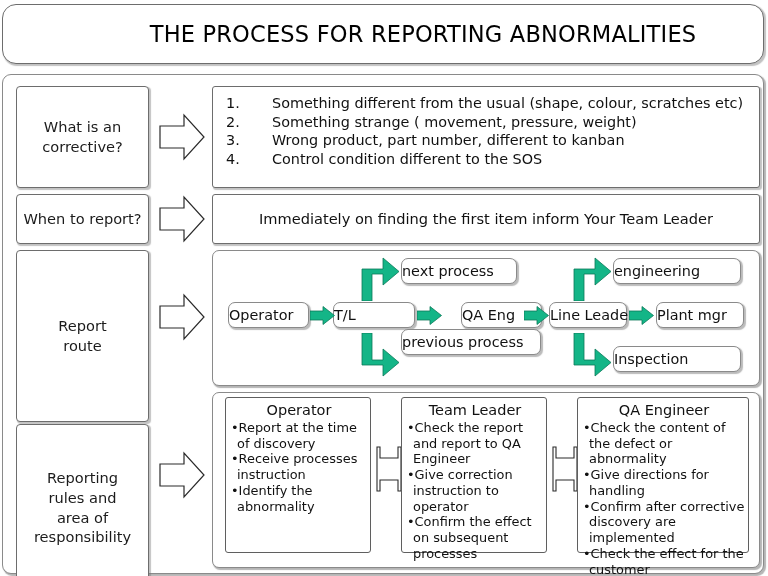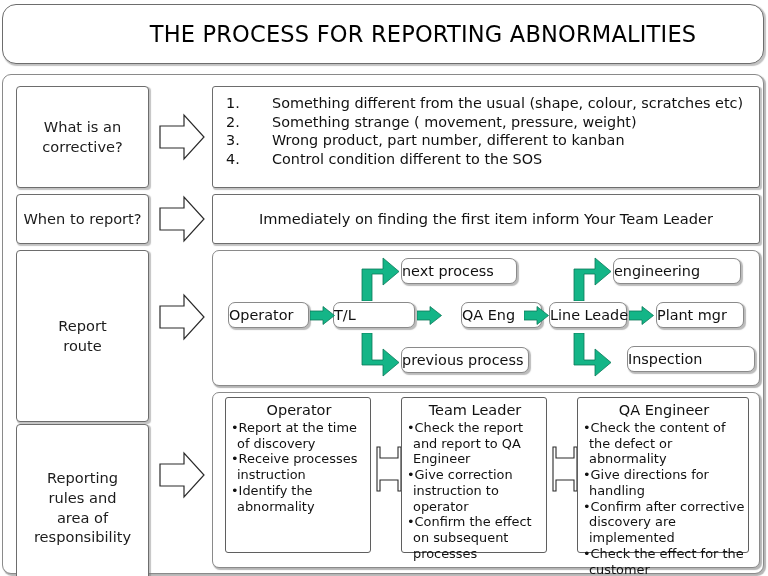--- a/index.html
+++ b/index.html
@@ -217,7 +217,7 @@
       <span>engineering</span>
     </div>
 
-    <div class="node" style="left:188px; top:96px; width:128px; height:26px;">
+    <div class="node" style="left:188px; top:78px; width:140px; height:26px;">
       <span>previous process</span>
     </div>
     <div class="node" style="left:414px; top:95px; width:128px; height:26px;">

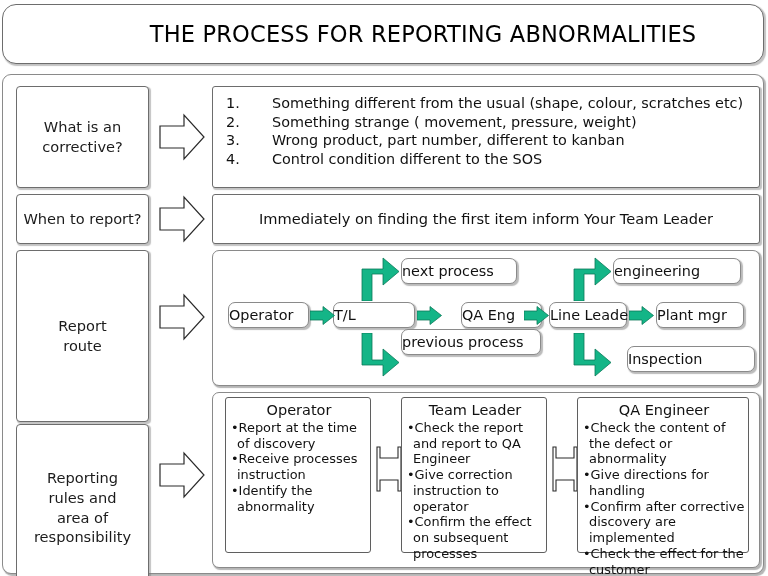--- a/index.html
+++ b/index.html
@@ -220,7 +220,7 @@
     <div class="node" style="left:188px; top:78px; width:140px; height:26px;">
       <span>previous process</span>
     </div>
-    <div class="node" style="left:414px; top:95px; width:128px; height:26px;">
+    <div class="node" style="left:400px; top:95px; width:128px; height:26px;">
       <span>Inspection</span>
     </div>
 

